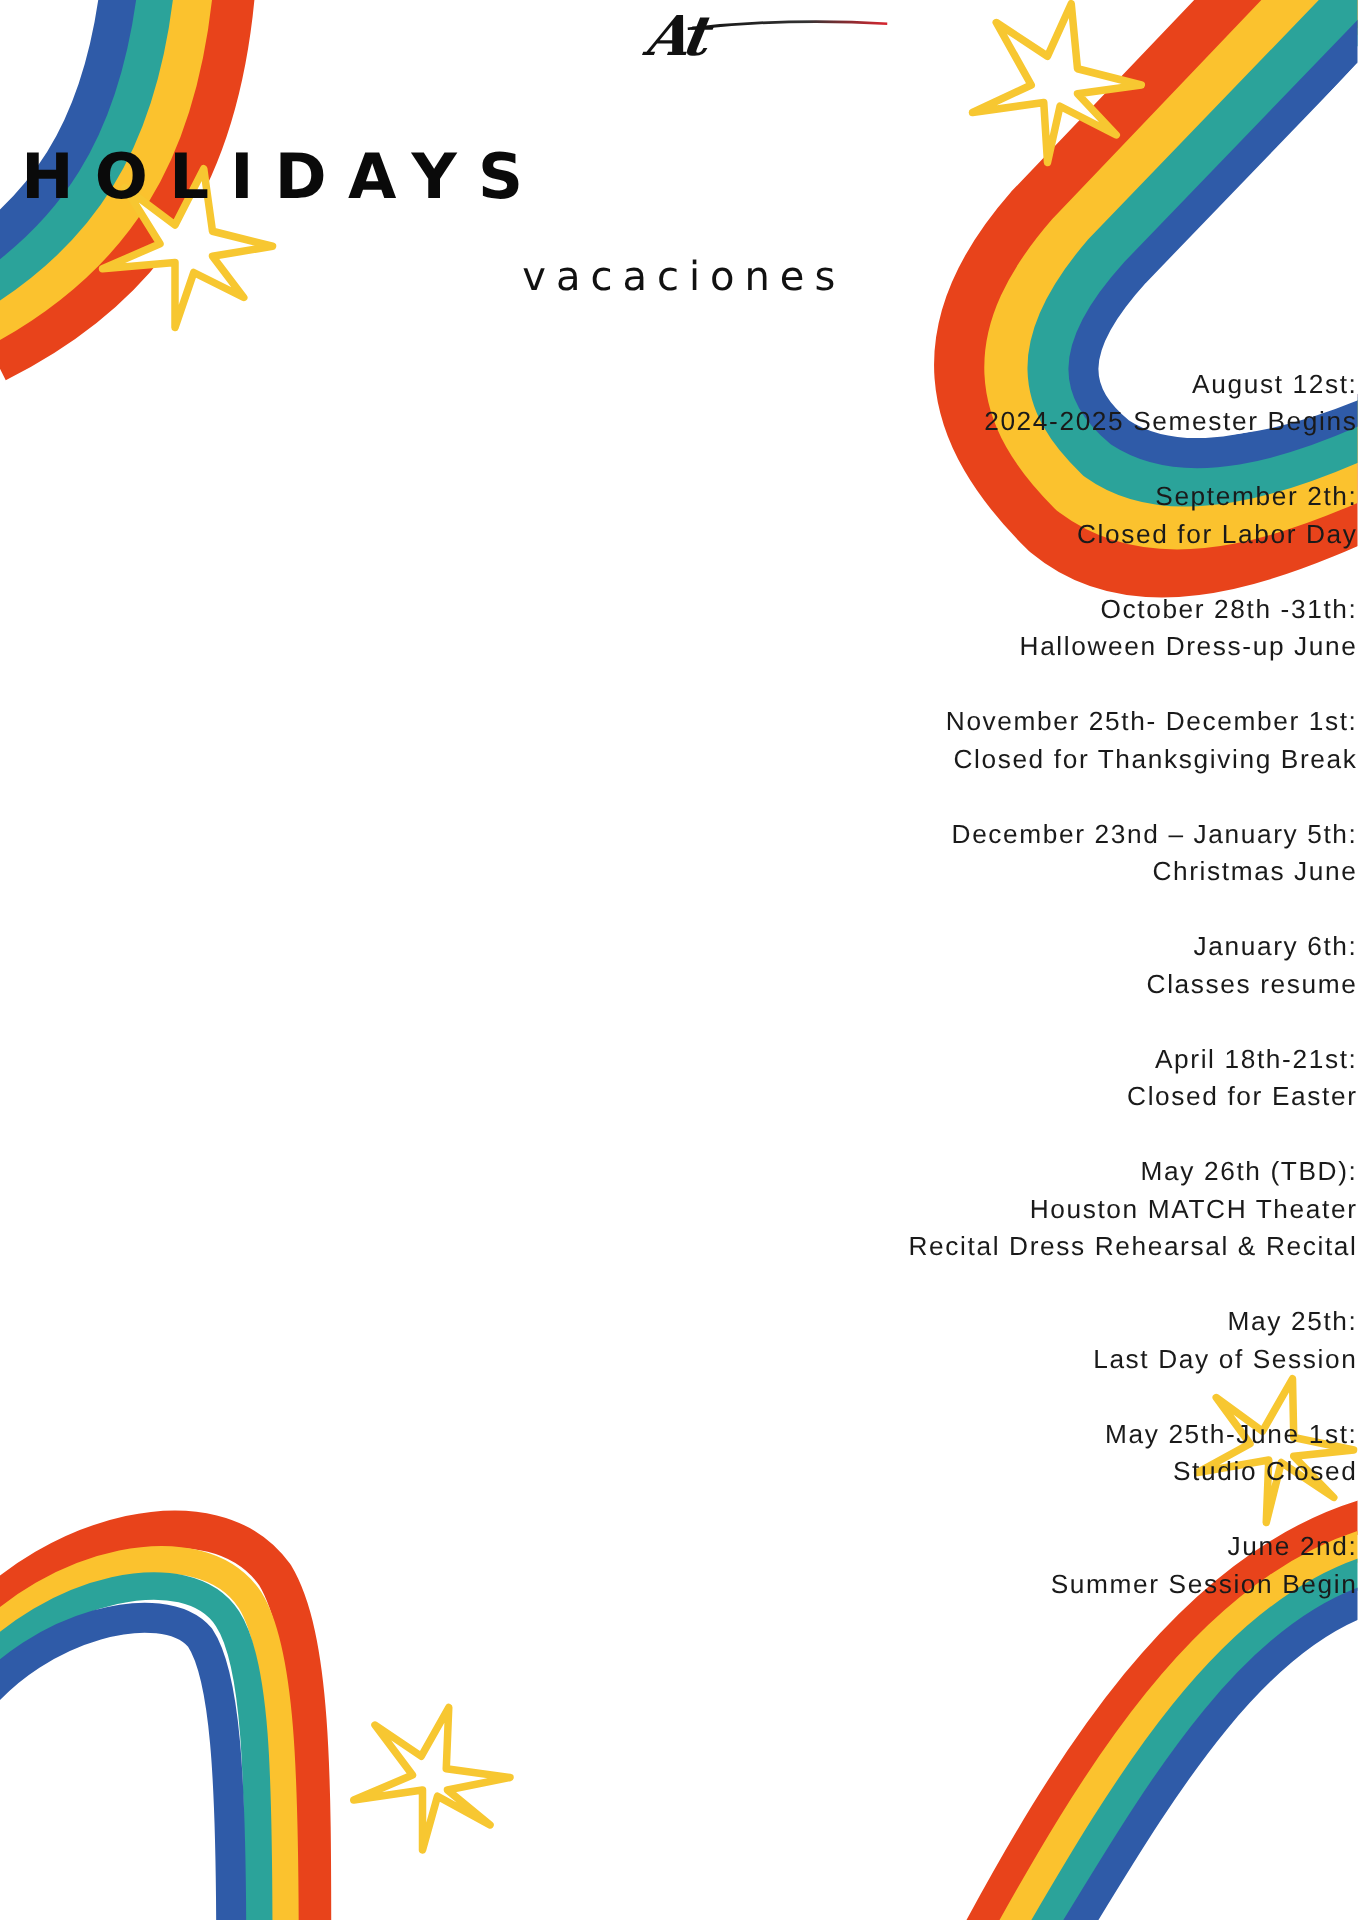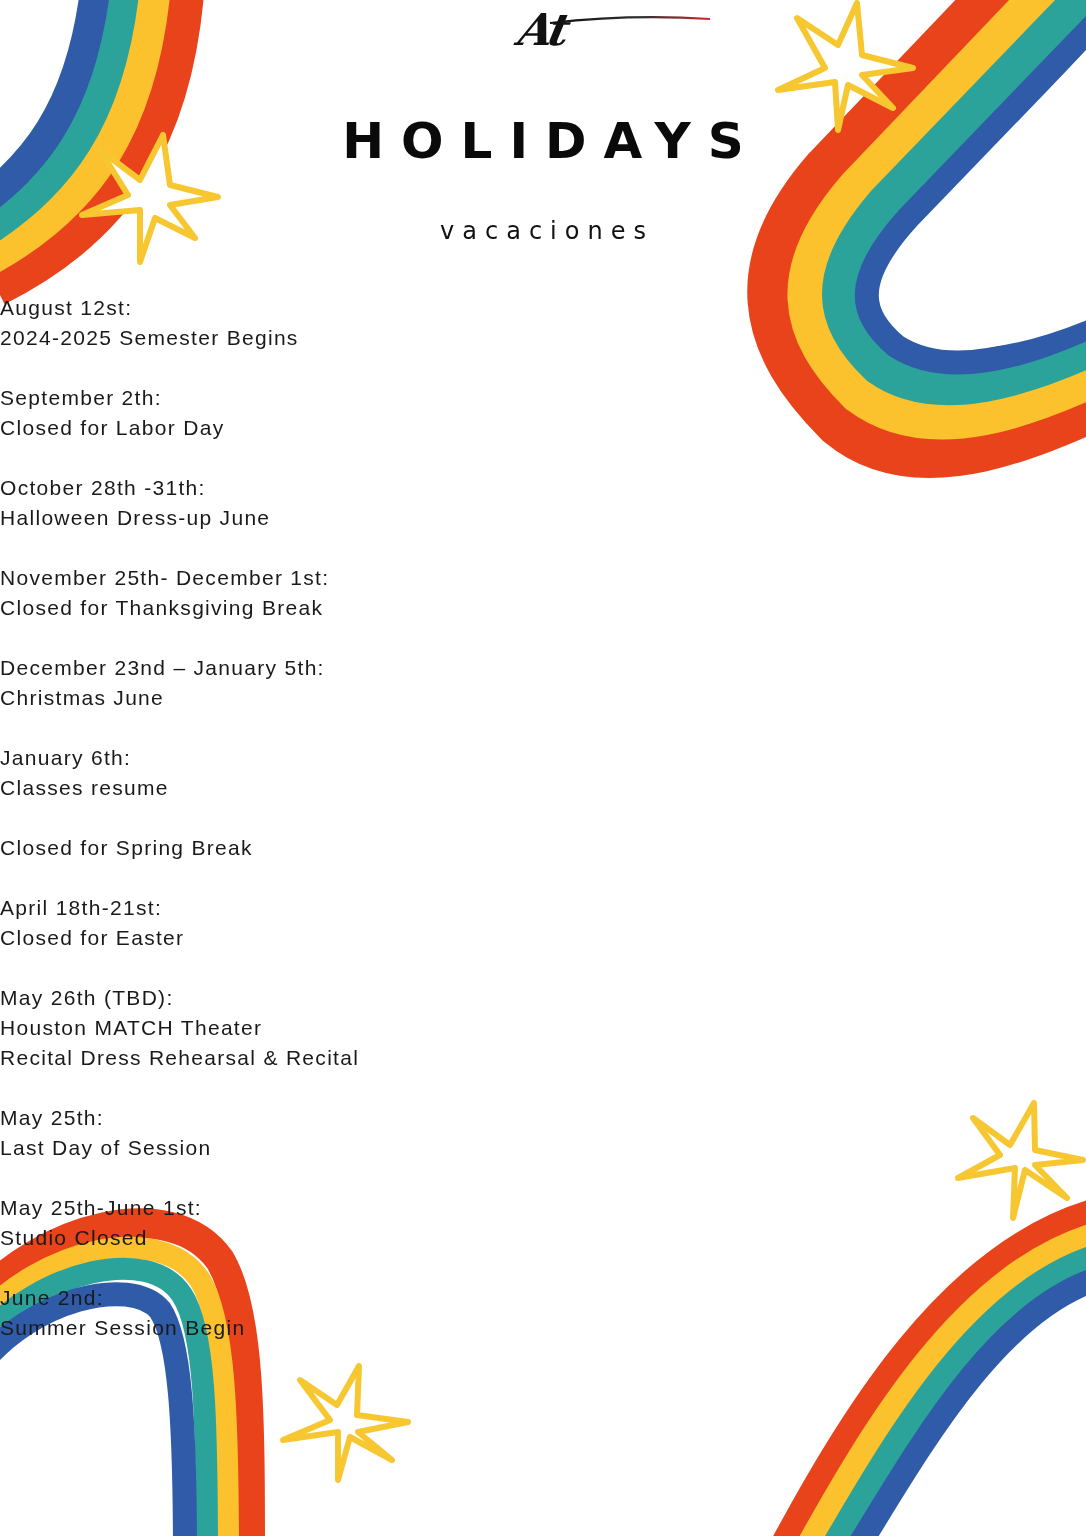--- a/index.html
+++ b/index.html
@@ -30,7 +30,7 @@
     position: absolute; left: 30px; top: 8px; width: 160px; height: 10px;
   }
   .title {
-    position: absolute; top: 112px; left: 0; width: 1086px; text-align: center;
+    position: absolute; top: 112px; left: 0; width: 1086px; 
     font-family: "DejaVu Sans", sans-serif; font-weight: bold; font-size: 50px;
     letter-spacing: 17px; color: #0a0a0a; padding-left: 17px; box-sizing: border-box;
   }

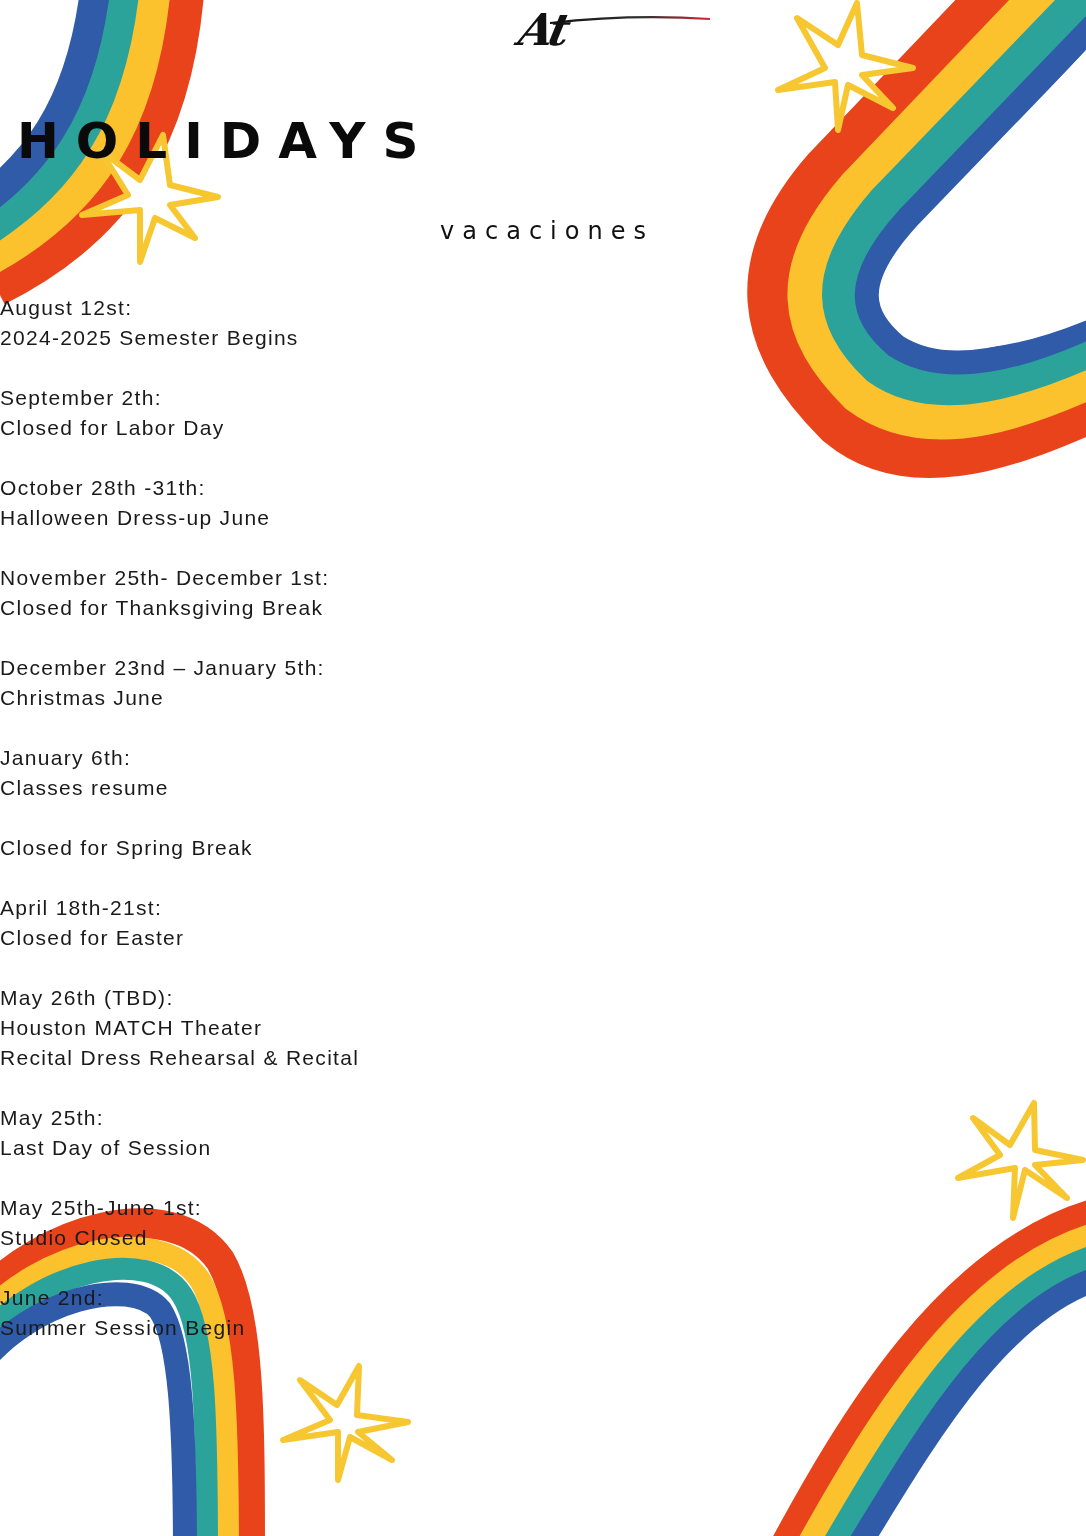--- a/index.html
+++ b/index.html
@@ -35,8 +35,8 @@
     letter-spacing: 17px; color: #0a0a0a; padding-left: 17px; box-sizing: border-box;
   }
   .subtitle {
-    position: absolute; top: 217px; left: 0; width: 1086px; text-align: center;
-    font-family: "DejaVu Sans", sans-serif; font-size: 24px; letter-spacing: 8px;
+    position: absolute; top: 202px; left: 0; width: 1086px; text-align: center;
+    font-family: "DejaVu Sans", sans-serif; font-size: 32px; letter-spacing: 8px;
     color: #111; padding-left: 8px; box-sizing: border-box;
   }
   .schedule {

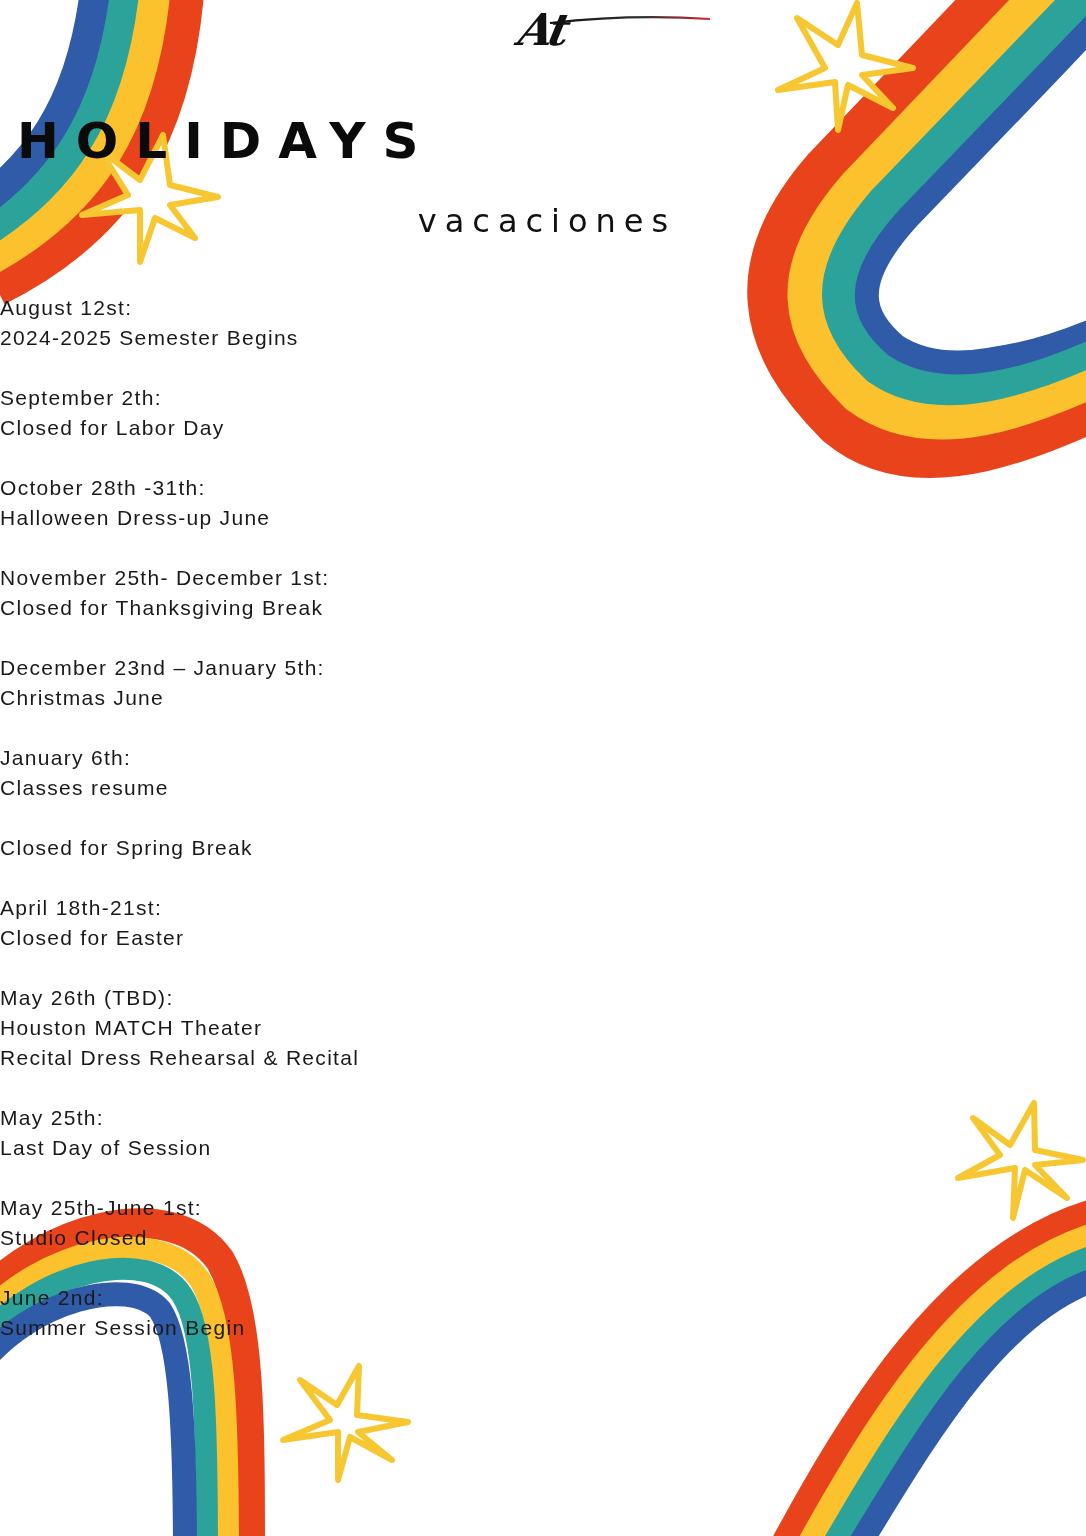--- a/index.html
+++ b/index.html
@@ -40,7 +40,7 @@
     color: #111; padding-left: 8px; box-sizing: border-box;
   }
   .schedule {
-    position: absolute; top: 293px; left: 0; width: 1086px; text-align: left;
+    position: absolute; top: 293px; left: 0; width: 1086px; text-align: right;
   }
   .entry { margin-bottom: 30px; }
   .line {

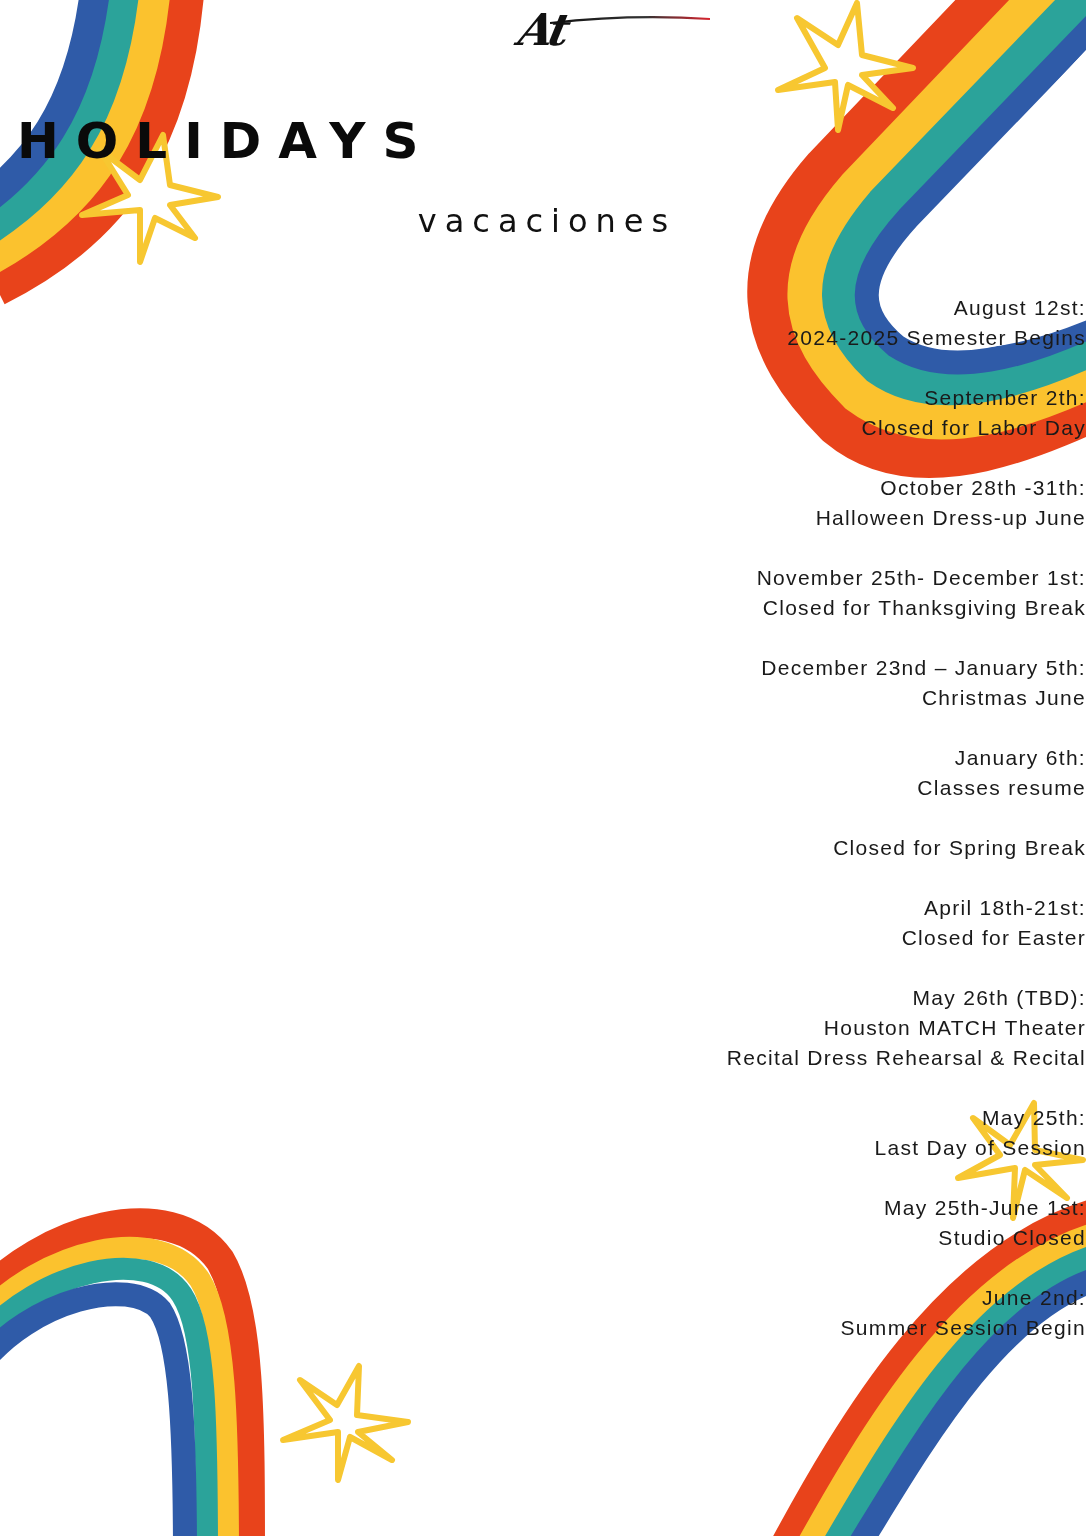--- a/index.html
+++ b/index.html
@@ -141,7 +141,6 @@
     <span class="line">Classes resume</span>
   </div>
   <div class="entry">
-    <span class="line">Closed for Spring Break</span>
   </div>
   <div class="entry">
     <span class="line">April 18th-21st:</span>

